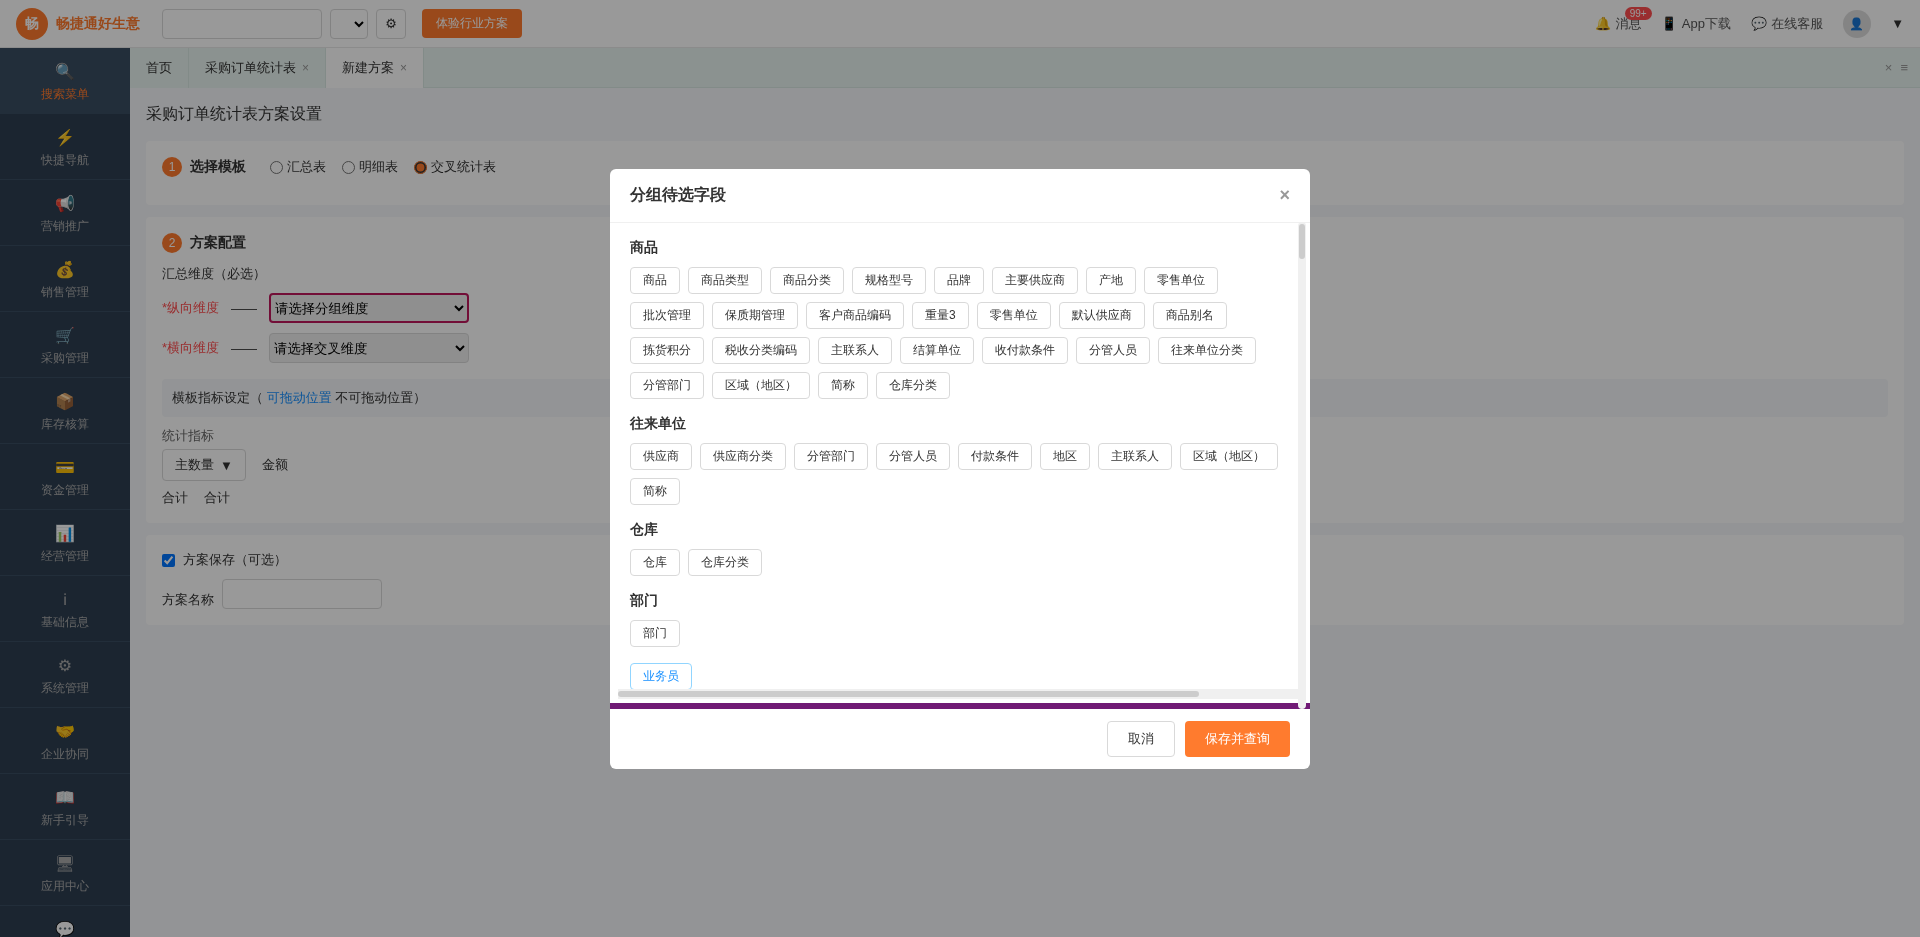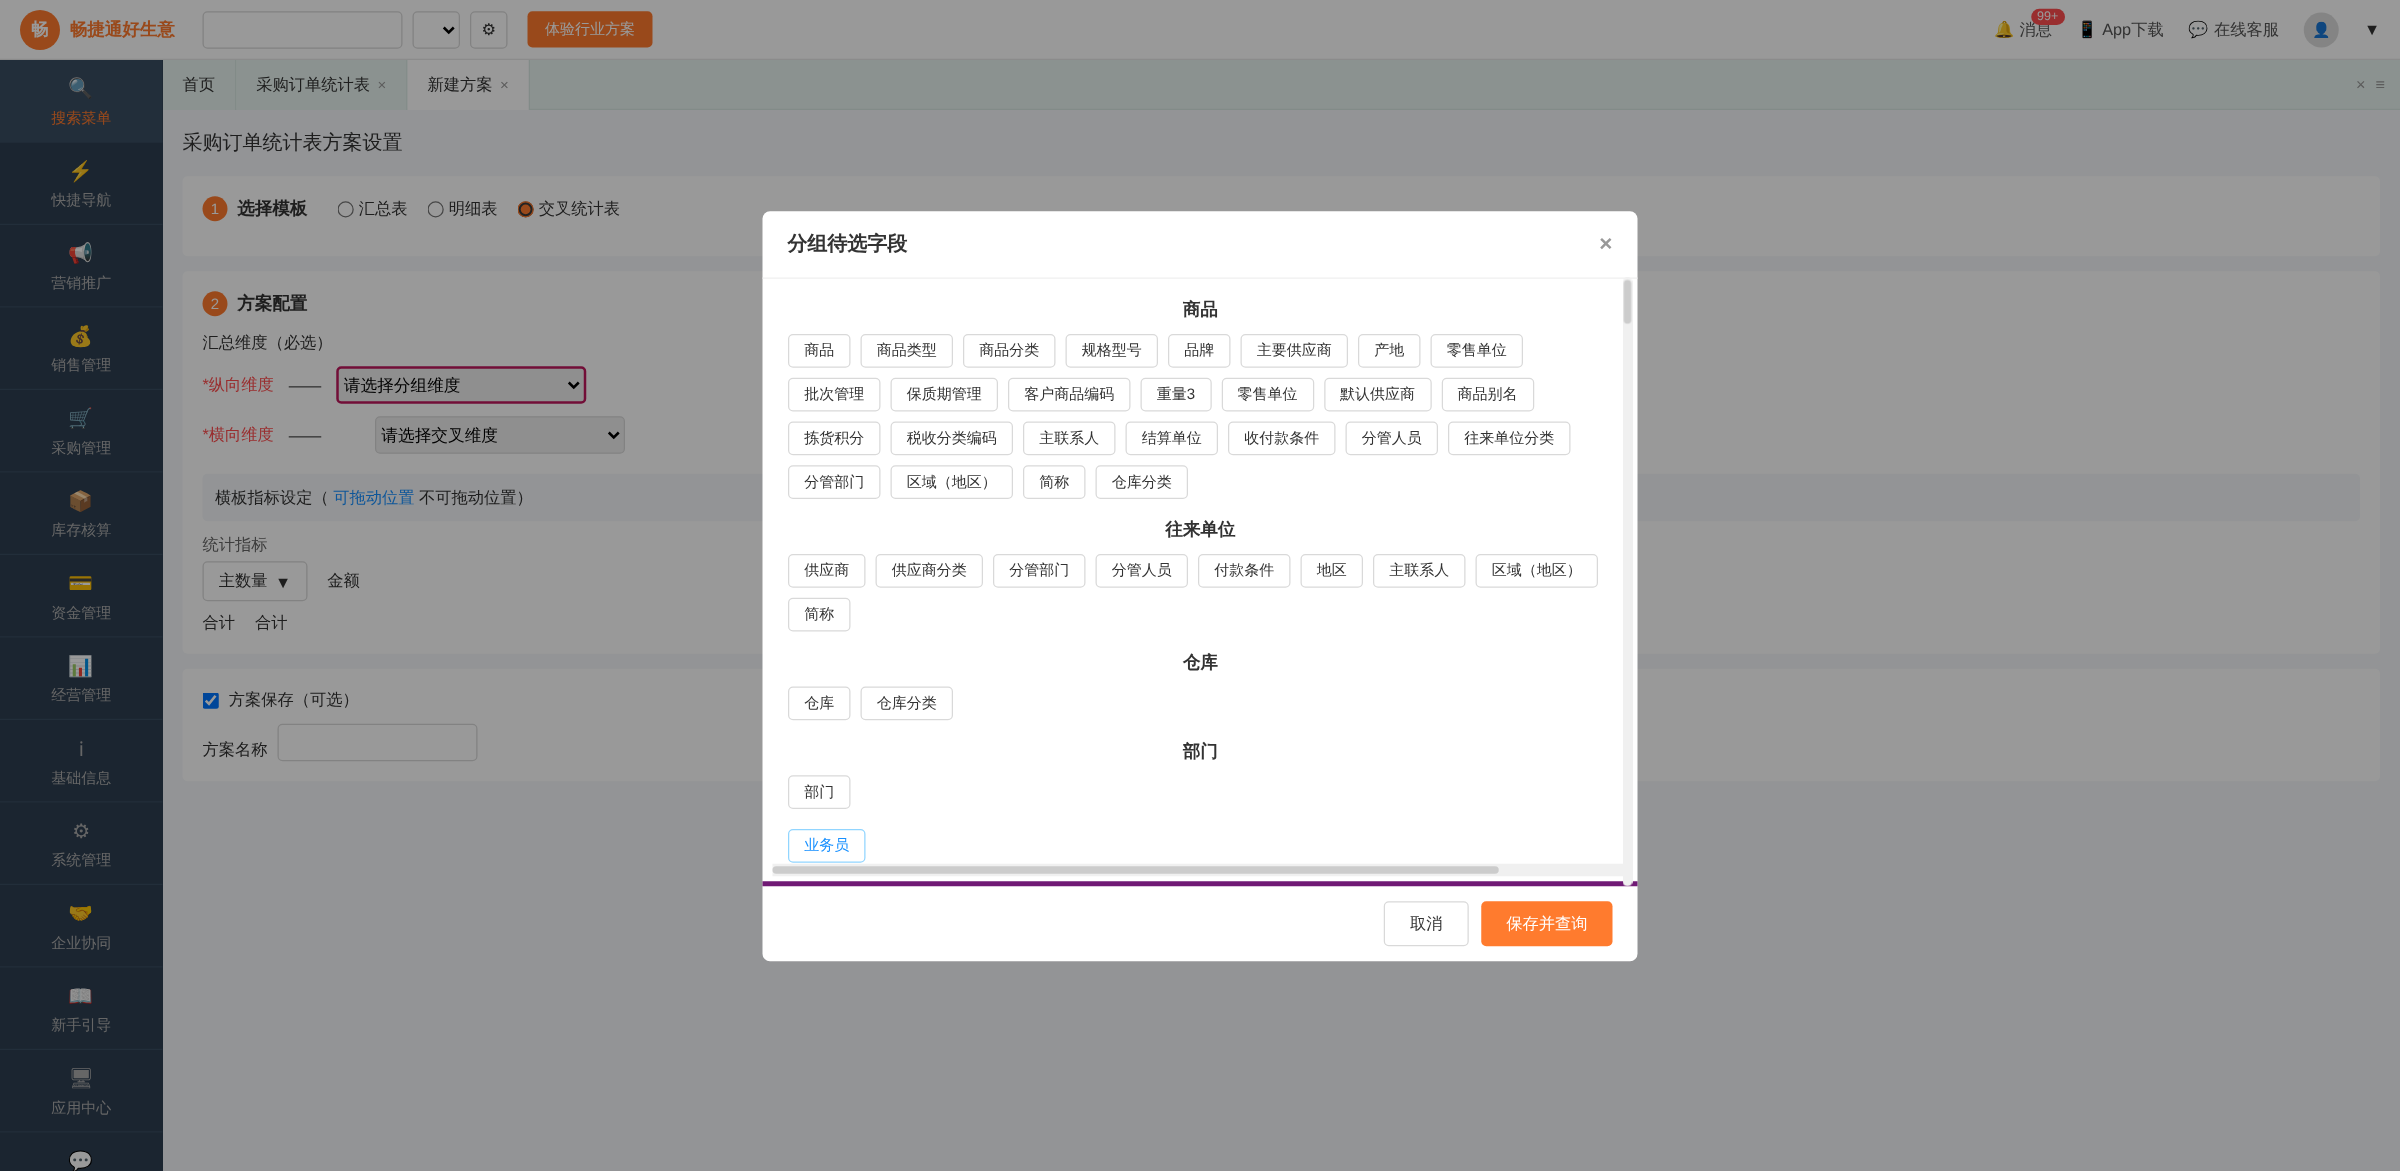--- a/index.html
+++ b/index.html
@@ -156,7 +156,7 @@
     }
 
     
-    .field-section { margin-bottom: 16px; text-align: center; }
+    .field-section { margin-bottom: 16px; }
     .field-section-title {
       font-size: 14px; font-weight: bold; color: #333;
       margin-bottom: 10px;

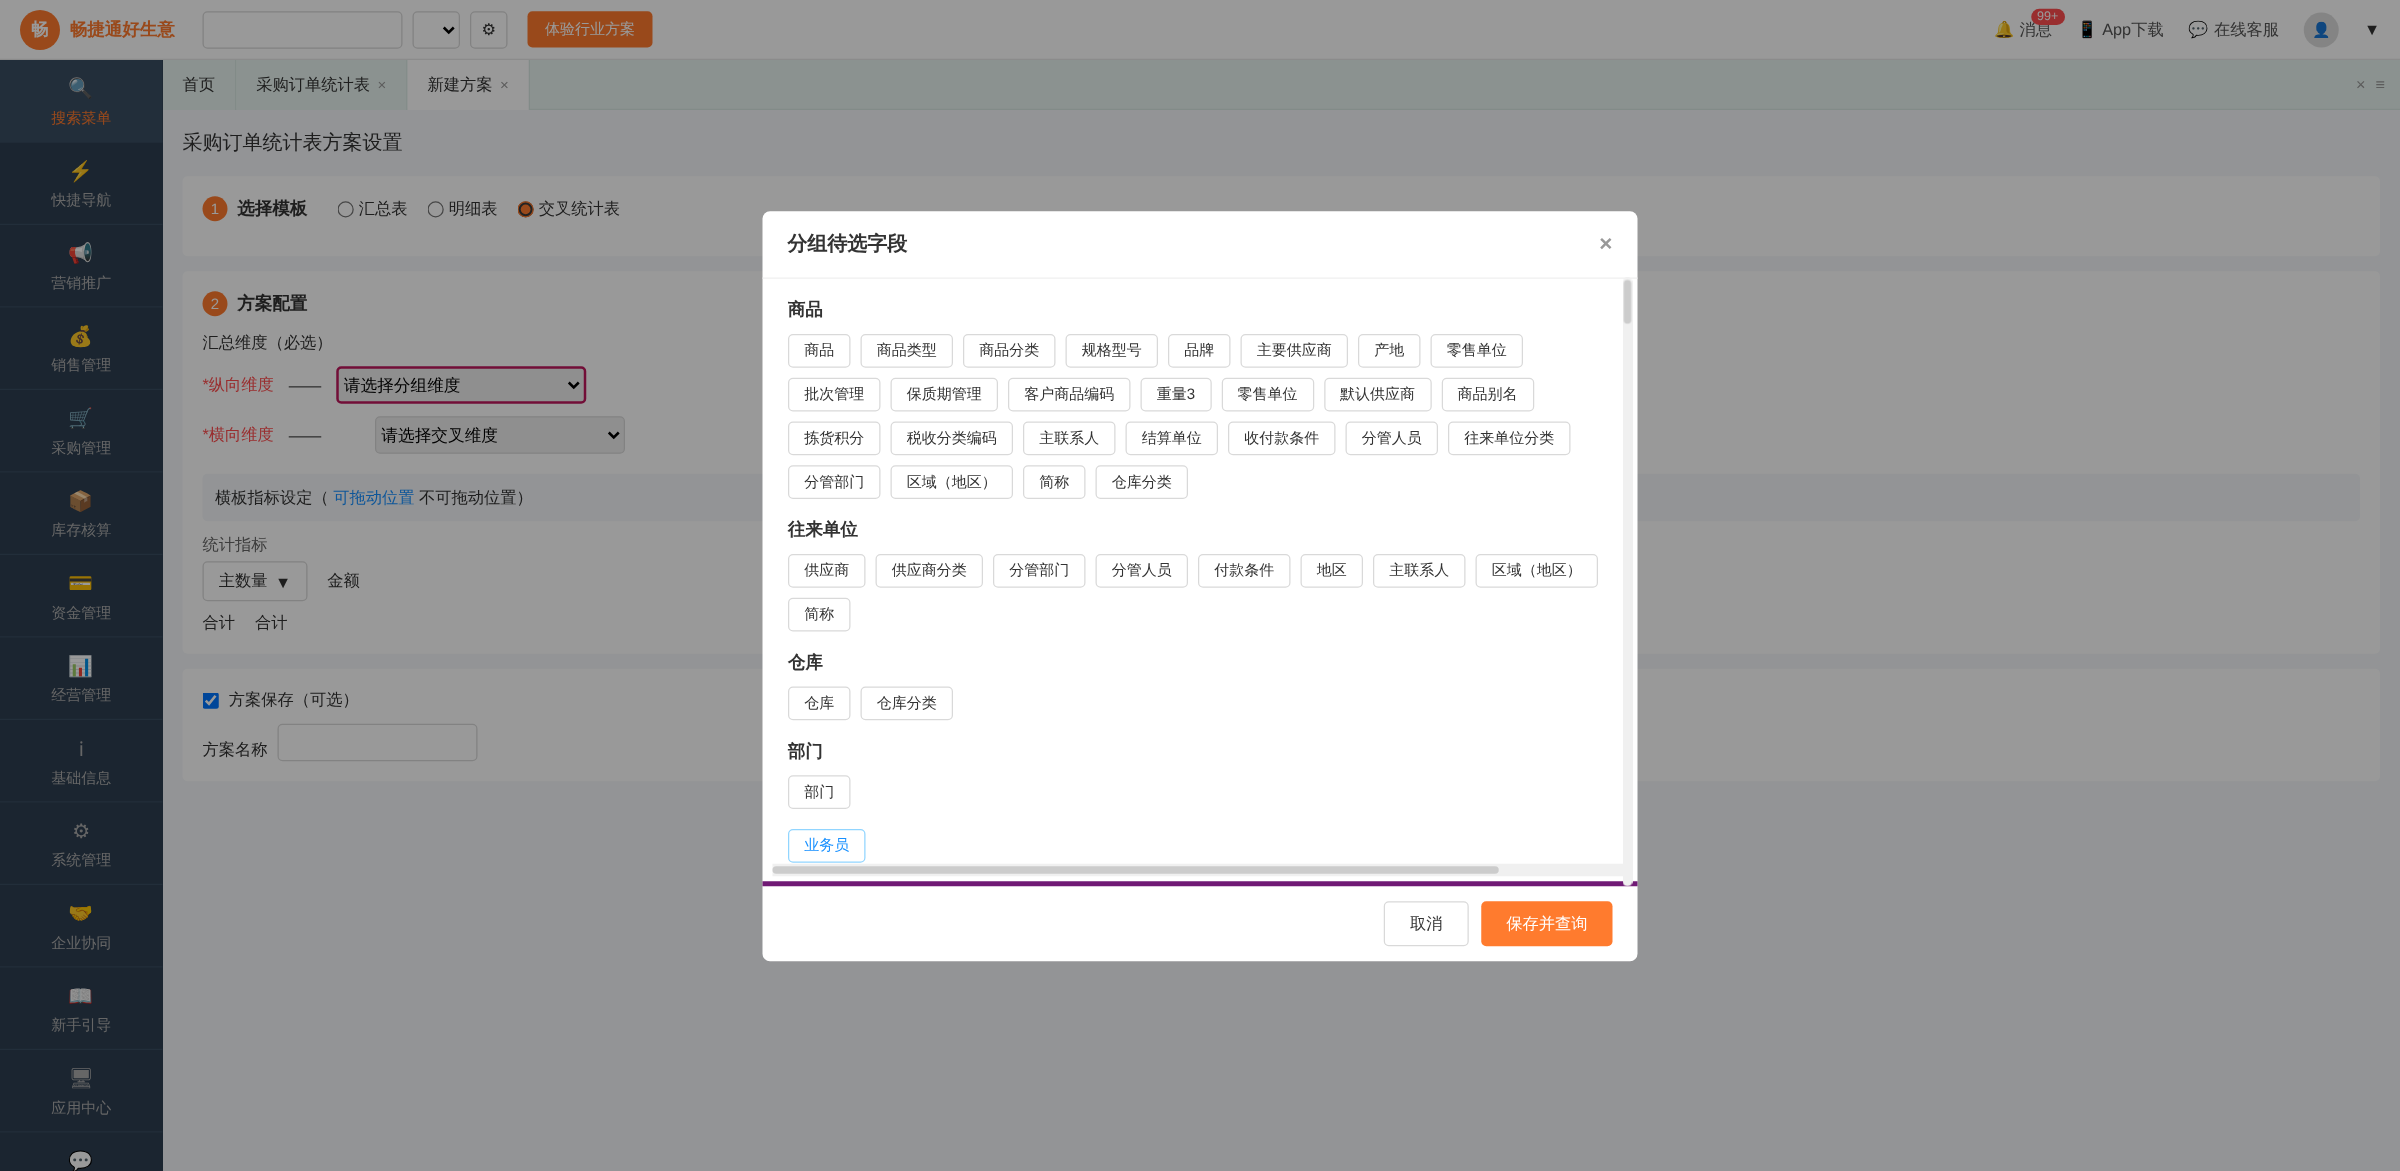--- a/index.html
+++ b/index.html
@@ -354,7 +354,7 @@
     <div style="display:flex; align-items:center; margin-bottom:16px; gap:12px;">
       <span style="color:#ff4d4f;">*横向维度</span>
       <span>——</span>
-      <select style="width:200px; height:30px; border:1px solid #d9d9d9; border-radius:4px;margin-left:31px;">
+      <select style="width:200px; height:30px; border:1px solid #d9d9d9; border-radius:4px;">
         <option>请选择交叉维度</option>
       </select>
     </div>

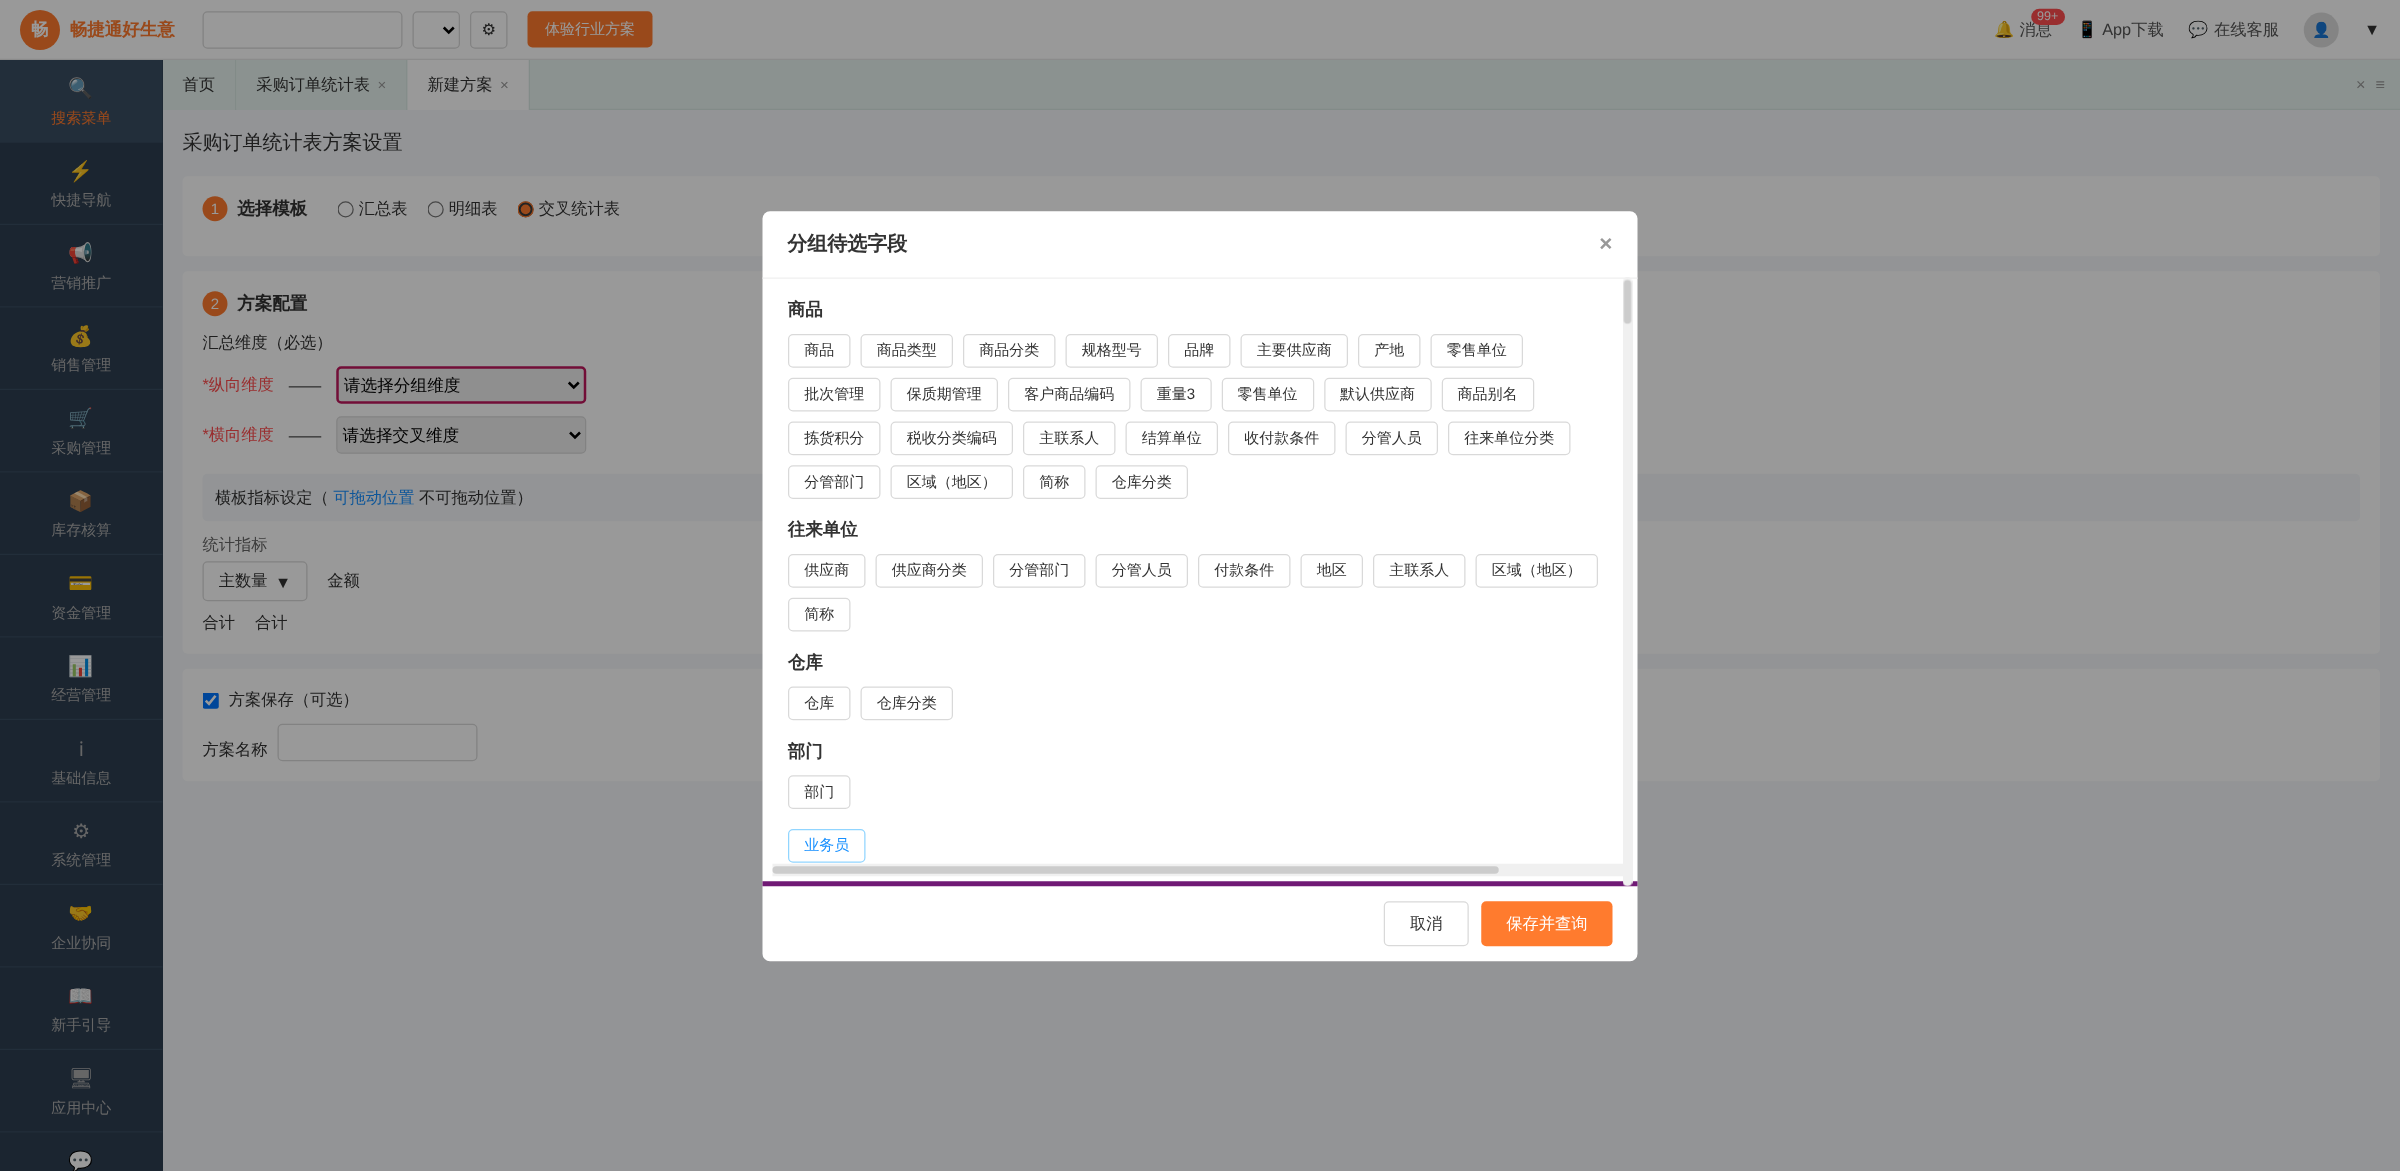--- a/index.html
+++ b/index.html
@@ -150,7 +150,7 @@
     }
     .modal-footer {
       padding: 12px 20px;
-      border-top: 4px solid #701a75;
+      border-top: 6px solid #701a75;
       display: flex; justify-content: flex-end; gap: 10px;
       flex-shrink: 0;
     }

